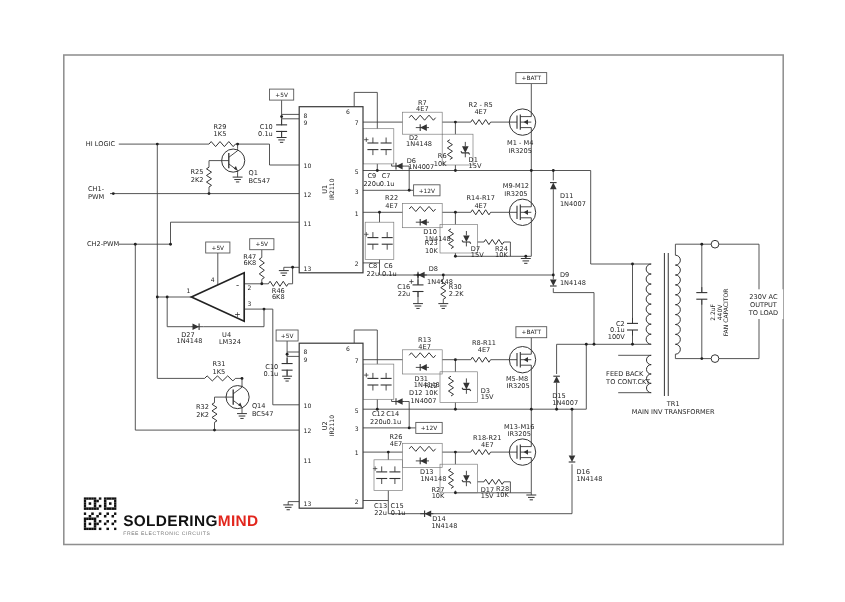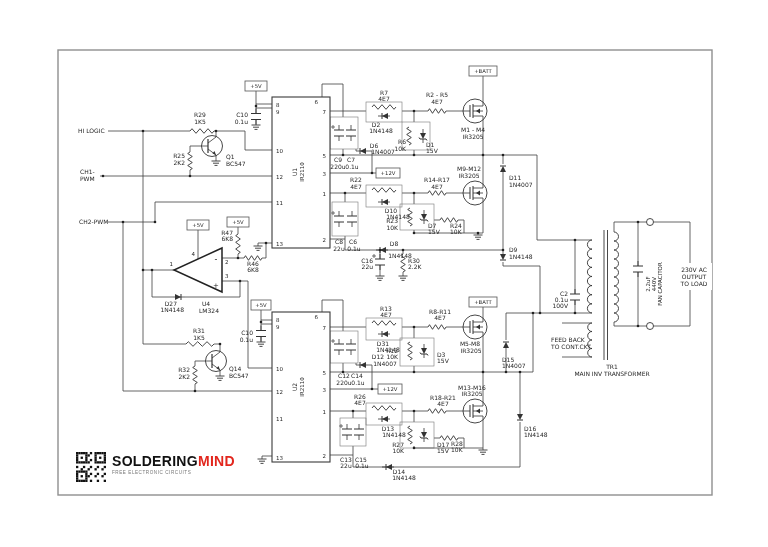--- a/index.html
+++ b/index.html
@@ -6,7 +6,7 @@
   #stage{position:relative;width:768px;height:547px;background:#ffffff;font-family:"DejaVu Sans","Liberation Sans",sans-serif;overflow:hidden;}
   #schsvg{position:absolute;left:0;top:0;}
   #logo{position:absolute;left:76px;top:452px;display:flex;align-items:flex-start;gap:6px;}
-  #logo .txt{display:flex;flex-direction:column;margin-top:2px;}
+  #logo .txt{display:flex;flex-direction:column;margin-top:14px;}
   #brand{font-family:"Liberation Sans","DejaVu Sans",sans-serif;font-weight:bold;font-size:14px;letter-spacing:.3px;line-height:14px;color:#111;}
   #brand .red{color:#e2261d;}
   #tagline{font-size:4.6px;letter-spacing:.55px;color:#777;margin-top:2px;font-family:"Liberation Sans","DejaVu Sans",sans-serif;}

